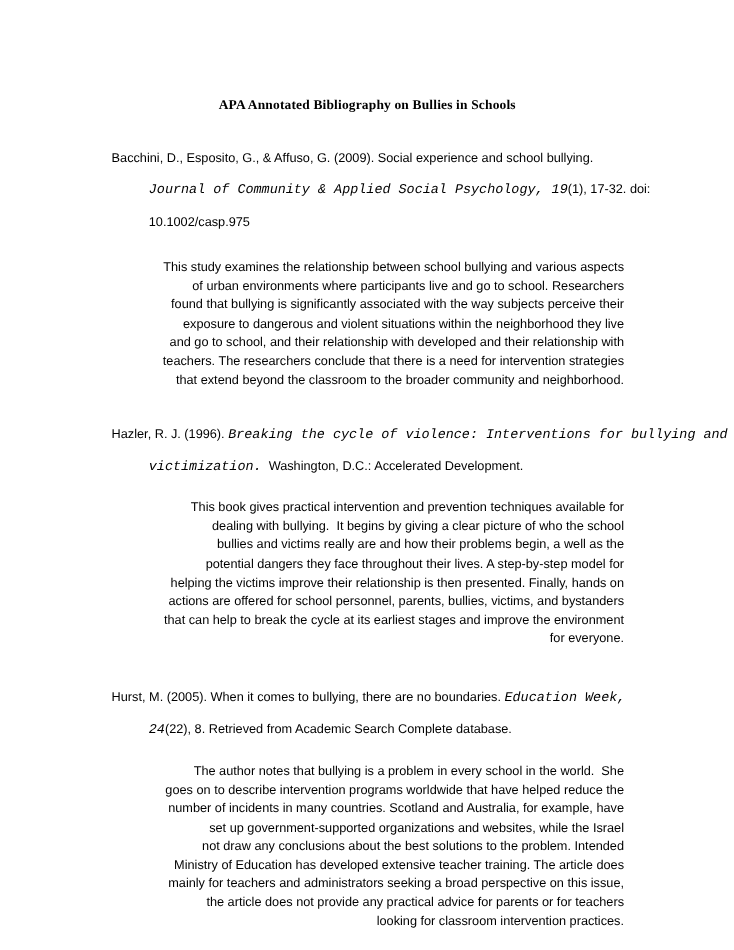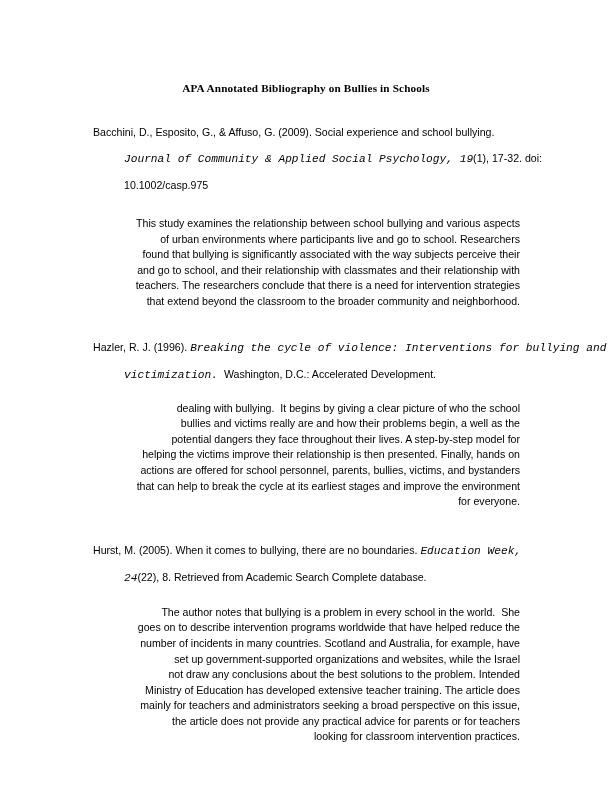--- a/index.html
+++ b/index.html
@@ -101,6 +101,7 @@
         <span class="ann-line">This study examines the relationship between school bullying and various aspects</span>
         <span class="ann-line">of urban environments where participants live and go to school. Researchers</span>
         <span class="ann-line">found that bullying is significantly associated with the way subjects perceive their</span>
+        <span class="ann-line">exposure to dangerous and violent situations within the neighborhood they live</span>
         <span class="ann-line">and go to school, and their relationship with classmates and their relationship with</span>
         <span class="ann-line">teachers. The researchers conclude that there is a need for intervention strategies</span>
         <span class="ann-line">that extend beyond the classroom to the broader community and neighborhood.</span>

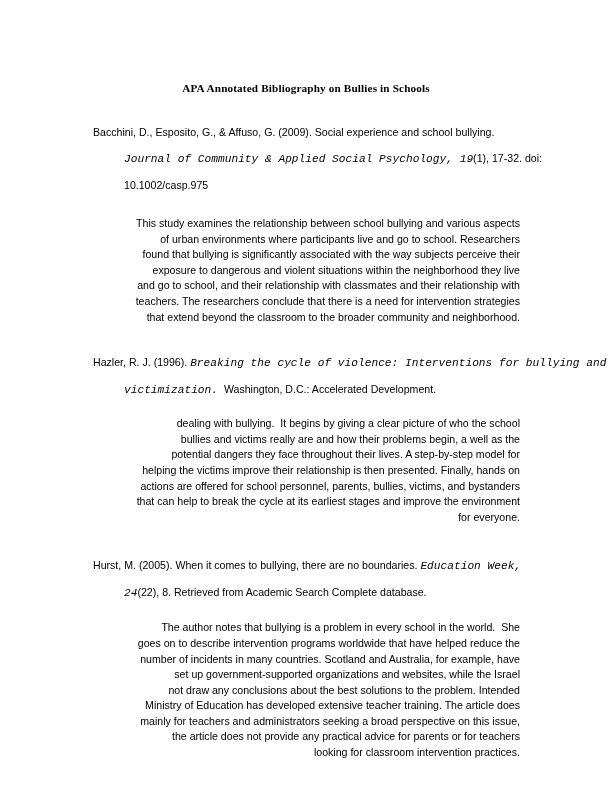--- a/index.html
+++ b/index.html
@@ -102,7 +102,7 @@
         <span class="ann-line">of urban environments where participants live and go to school. Researchers</span>
         <span class="ann-line">found that bullying is significantly associated with the way subjects perceive their</span>
         <span class="ann-line">exposure to dangerous and violent situations within the neighborhood they live</span>
-        <span class="ann-line">and go to school, and their relationship with classmates and their relationship with</span>
+        <span class="ann-line">and go to school, and their relationship with developed and their relationship with</span>
         <span class="ann-line">teachers. The researchers conclude that there is a need for intervention strategies</span>
         <span class="ann-line">that extend beyond the classroom to the broader community and neighborhood.</span>
       </div>

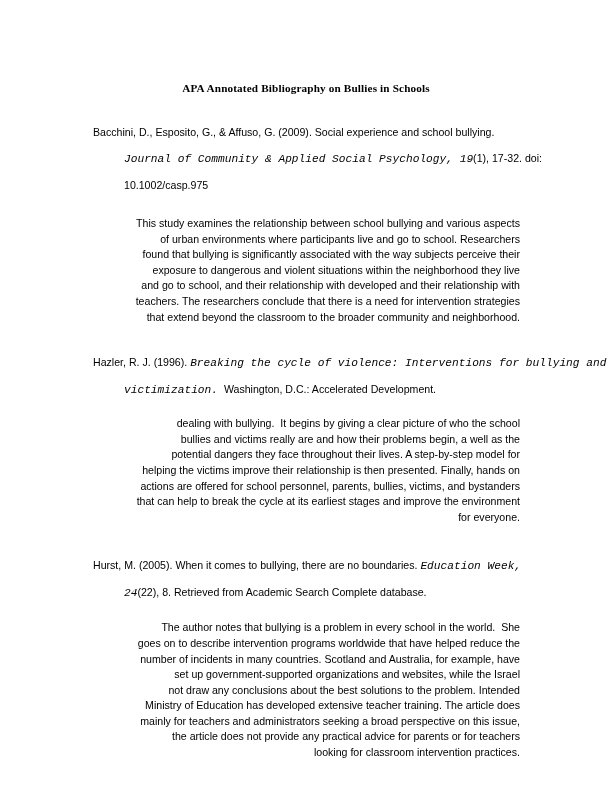--- a/index.html
+++ b/index.html
@@ -114,6 +114,7 @@
         <span class="cit-line indent"><span class="ital">victimization.</span><span class="cit-seg">  Washington, D.C.: Accelerated Development.</span></span>
       </div>
       <div class="annotation ann-hazler">
+        <span class="ann-line">This book gives practical intervention and prevention techniques available for</span>
         <span class="ann-line">dealing with bullying.  It begins by giving a clear picture of who the school</span>
         <span class="ann-line">bullies and victims really are and how their problems begin, a well as the</span>
         <span class="ann-line">potential dangers they face throughout their lives. A step-by-step model for</span>

